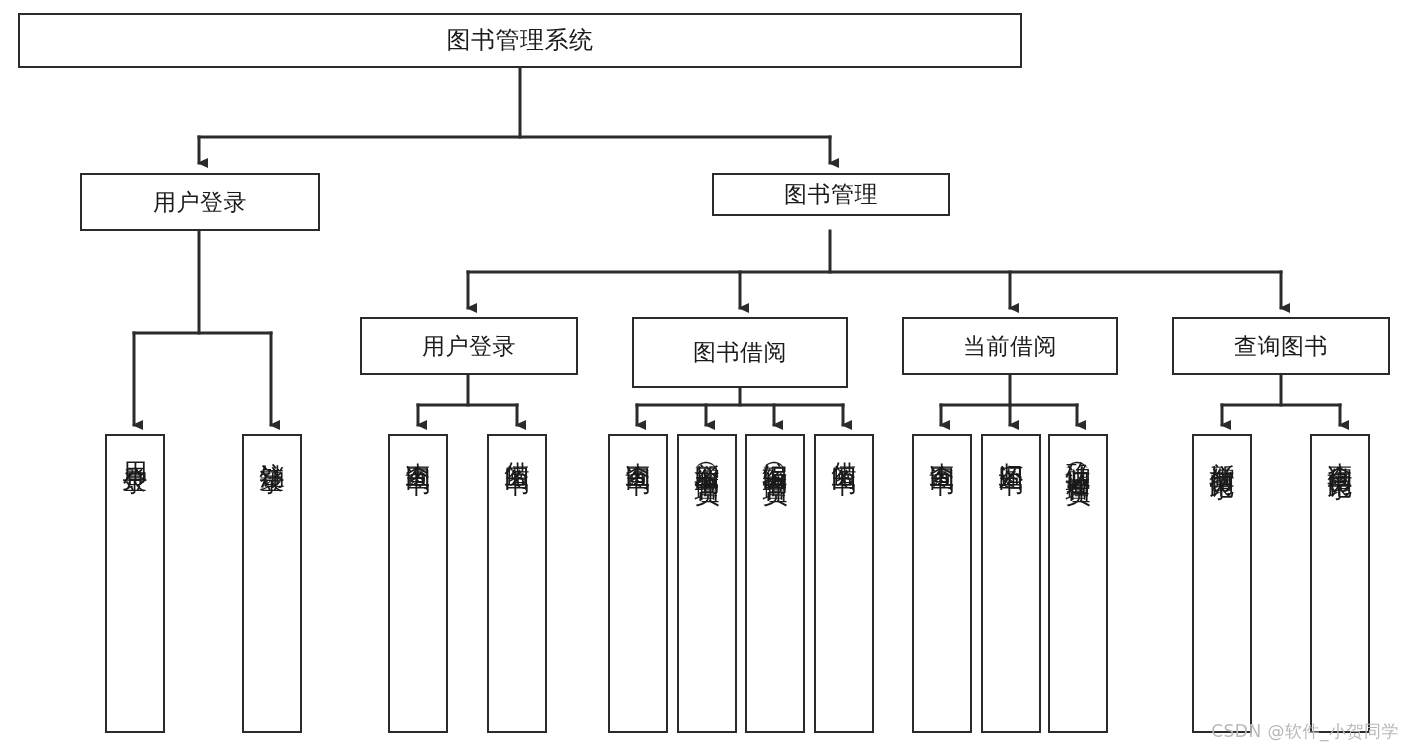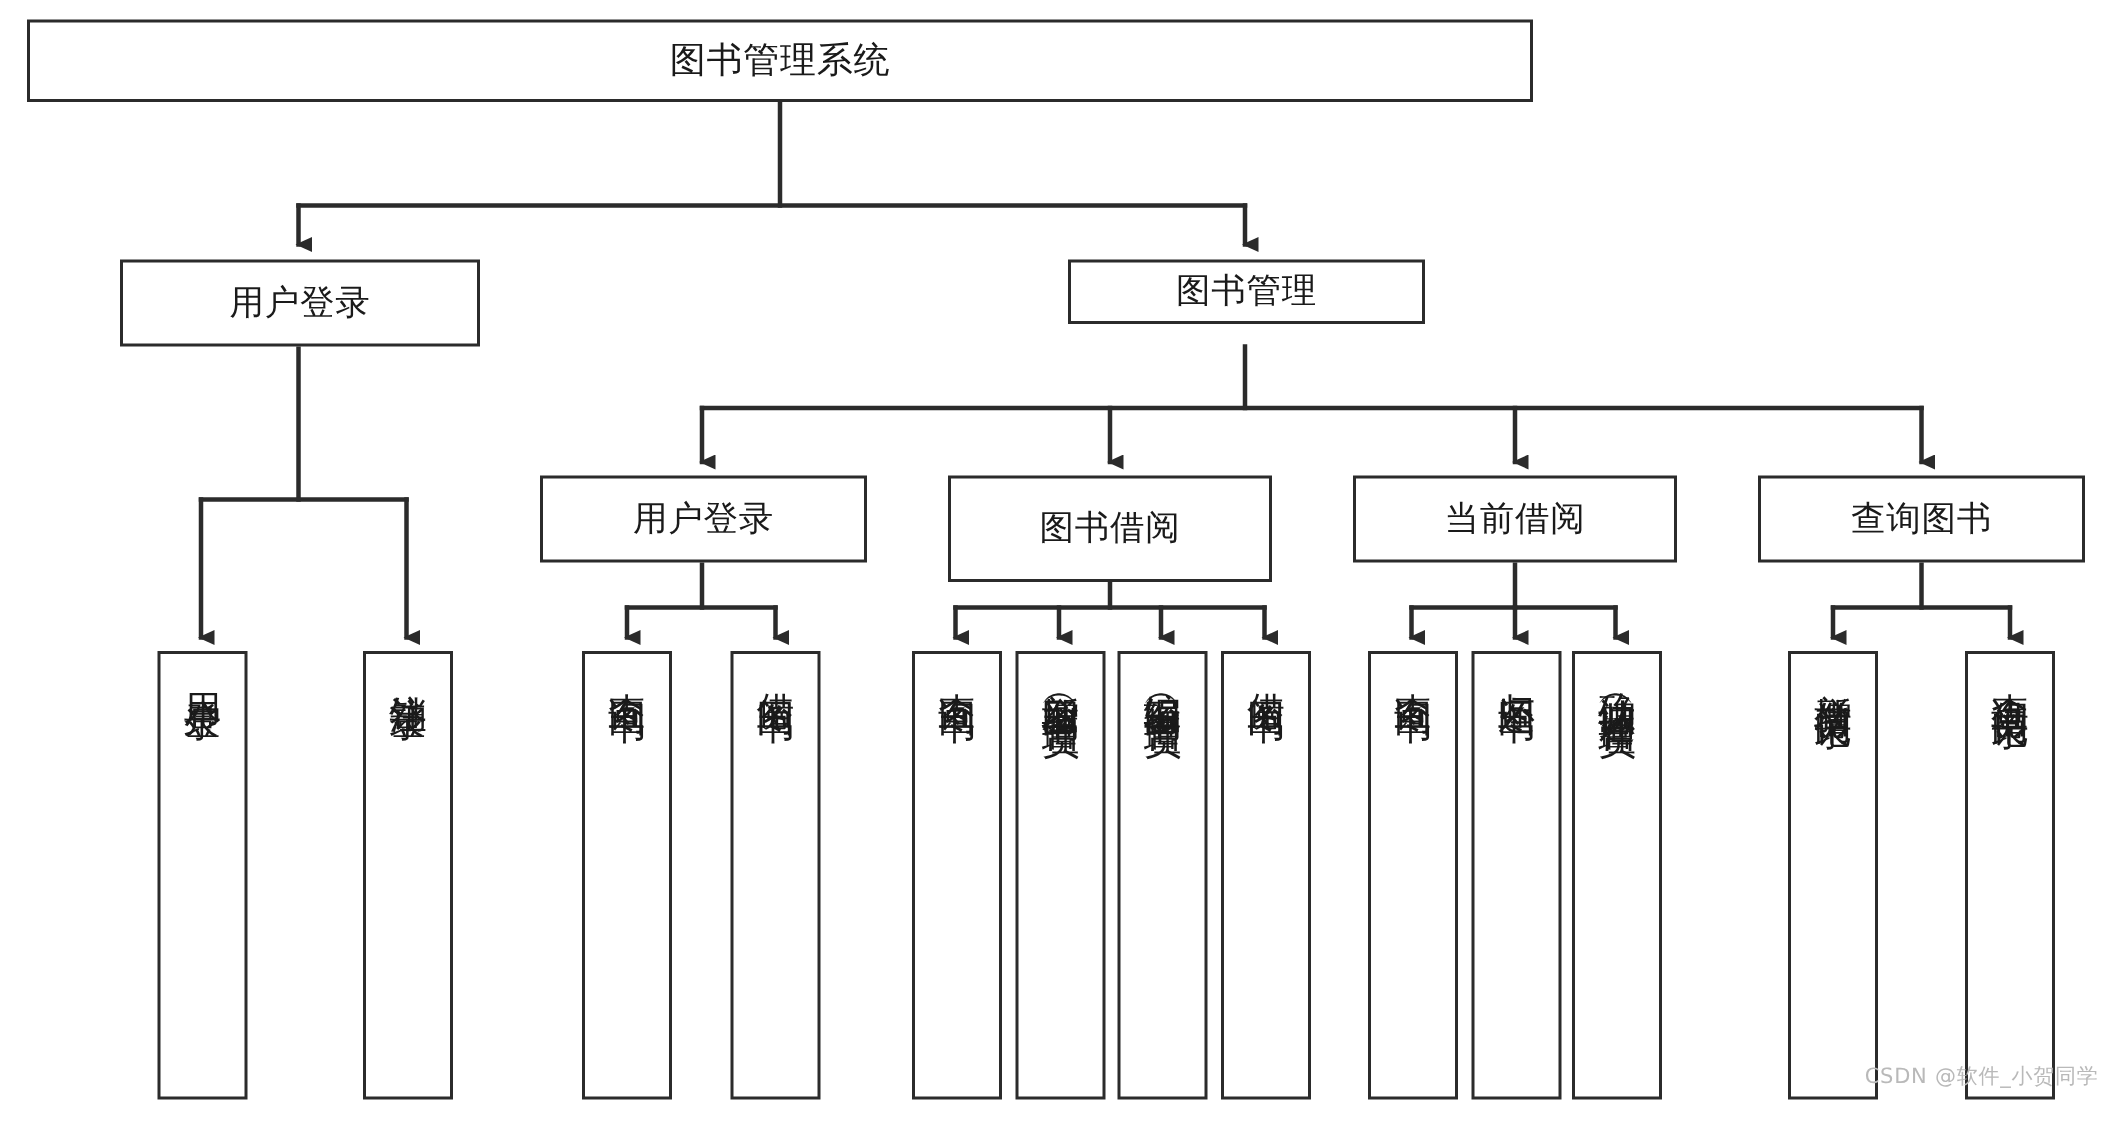--- a/index.html
+++ b/index.html
@@ -74,8 +74,8 @@
   #watermark {
     position: absolute;
     right: 6px;
-    bottom: 20px;
-    font-size: 14px;
+    bottom: 4px;
+    font-size: 17px;
     color: #b9b9b9;
     white-space: nowrap;
     letter-spacing: 0.5px;

